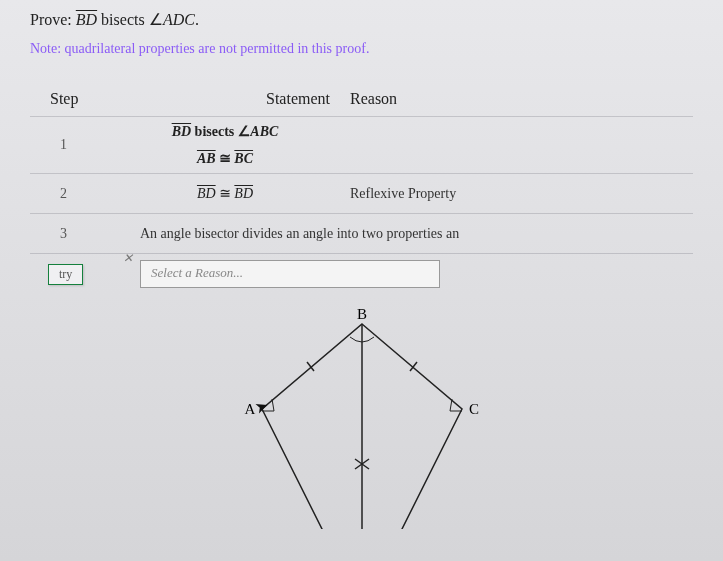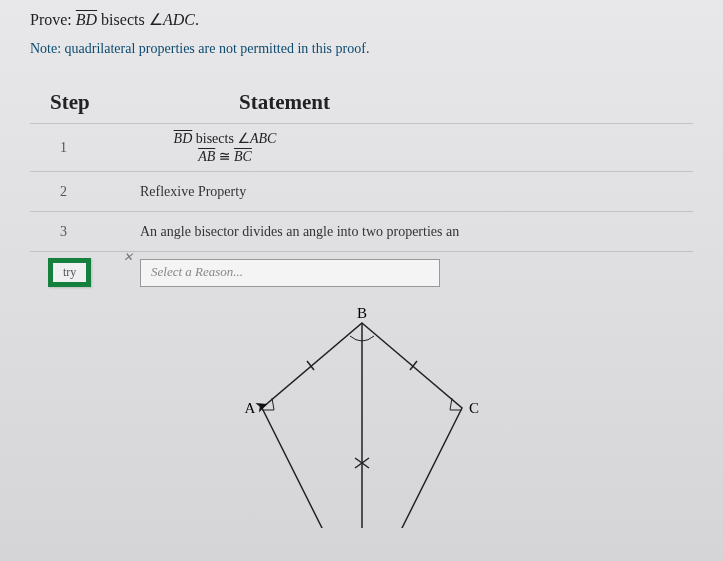--- a/index.html
+++ b/index.html
@@ -19,7 +19,7 @@
     .italic { font-style: italic; }
     .note-line {
       font-size: 14px;
-      color: #0c4a6e;
+      color: #8b5cf6;
       margin-bottom: 25px;
     }
     .proof-table {

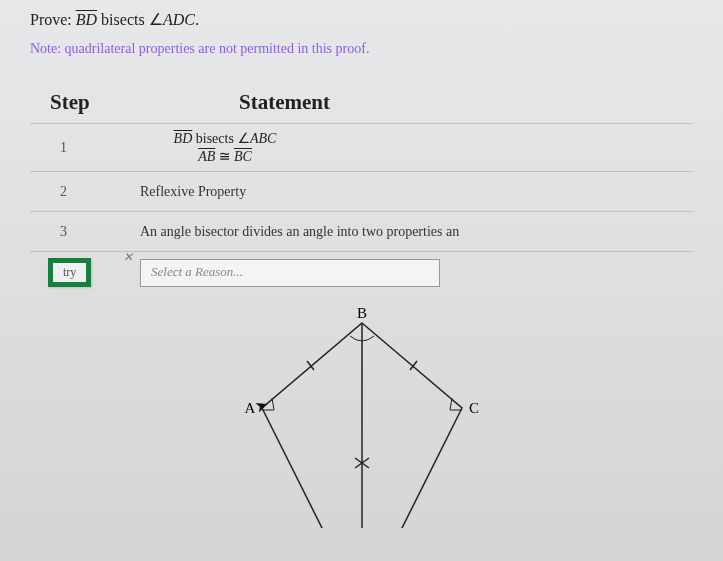--- a/index.html
+++ b/index.html
@@ -27,8 +27,8 @@
     }
     .table-header {
       display: flex;
-      font-weight: bold;
-      font-size: 21px;
+      font-weight: normal;
+      font-size: 16px;
       padding: 8px 0;
     }
     .col-step { width: 90px; padding-left: 20px; }

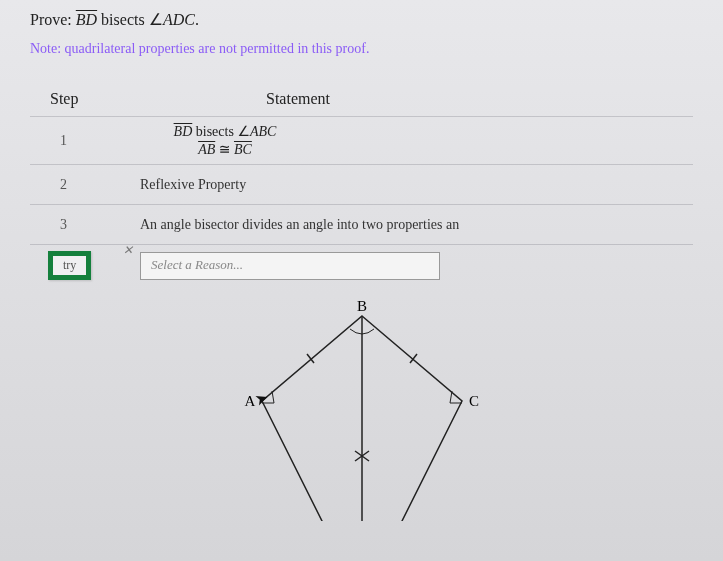--- a/index.html
+++ b/index.html
@@ -120,6 +120,7 @@
   <div class="table-header">
     <div class="col-step">Step</div>
     <div class="col-statement">Statement</div>
+    <div class="col-reason">Reason</div>
   </div>
 
   <div class="table-row">

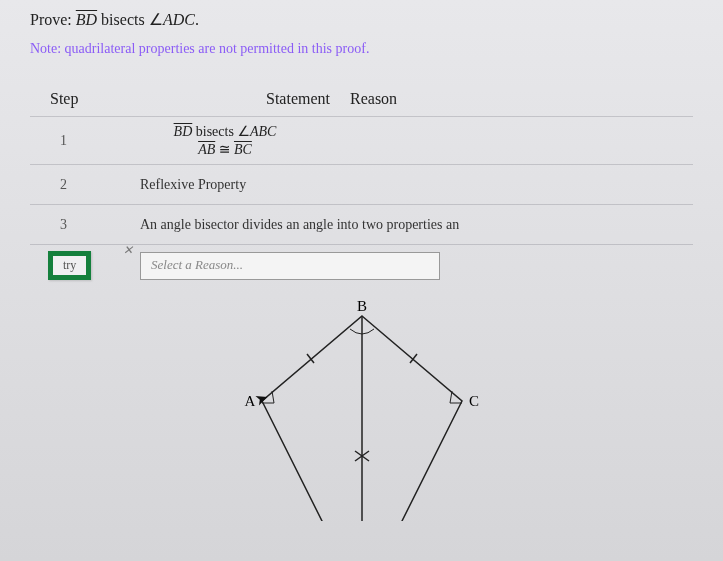--- a/index.html
+++ b/index.html
@@ -49,7 +49,7 @@
       text-decoration: overline;
       font-style: italic;
     }
-    .stacked { display: flex; flex-direction: column; gap: 1px; align-items: center; }
+    .stacked { display: flex; flex-direction: column; gap: 10px; align-items: center; font-weight: bold; }
     .input-row { align-items: center; }
     .btn-box {
       border: 5px solid #15803d;

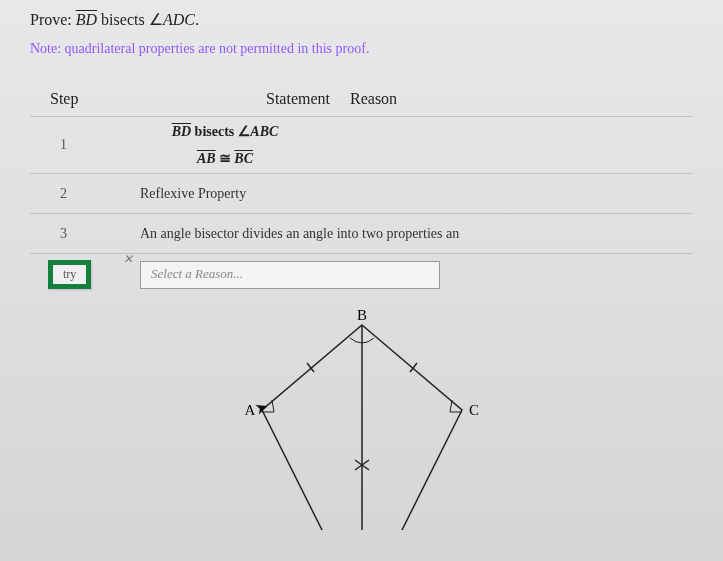--- a/index.html
+++ b/index.html
@@ -139,6 +139,9 @@
 
   <div class="table-row">
     <div class="step-num">2</div>
+    <div class="statement-cell">
+      <span class="overline">BD</span><span> ≅ </span><span class="overline">BD</span>
+    </div>
     <div class="reason-cell">Reflexive Property</div>
   </div>
 

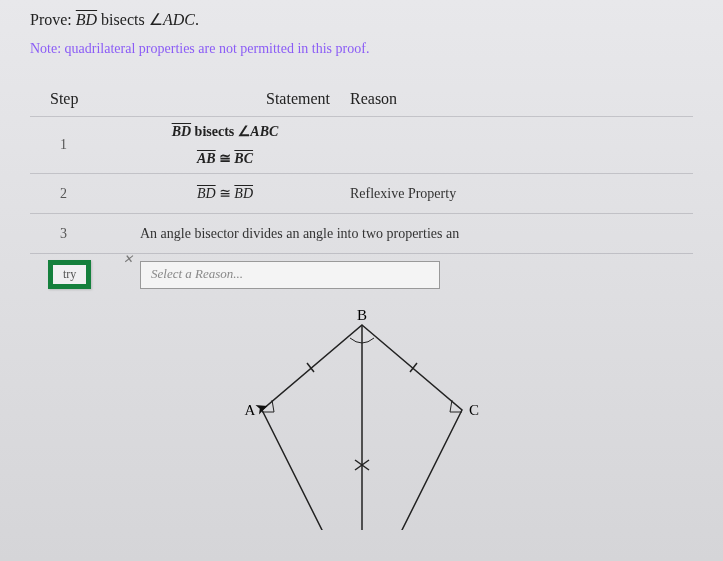--- a/index.html
+++ b/index.html
@@ -52,7 +52,7 @@
     .stacked { display: flex; flex-direction: column; gap: 10px; align-items: center; font-weight: bold; }
     .input-row { align-items: center; }
     .btn-box {
-      border: 5px solid #15803d;
+      border: 1px solid #15803d;
       background: #f0f0f2;
       padding: 2px 10px;
       font-size: 12px;

